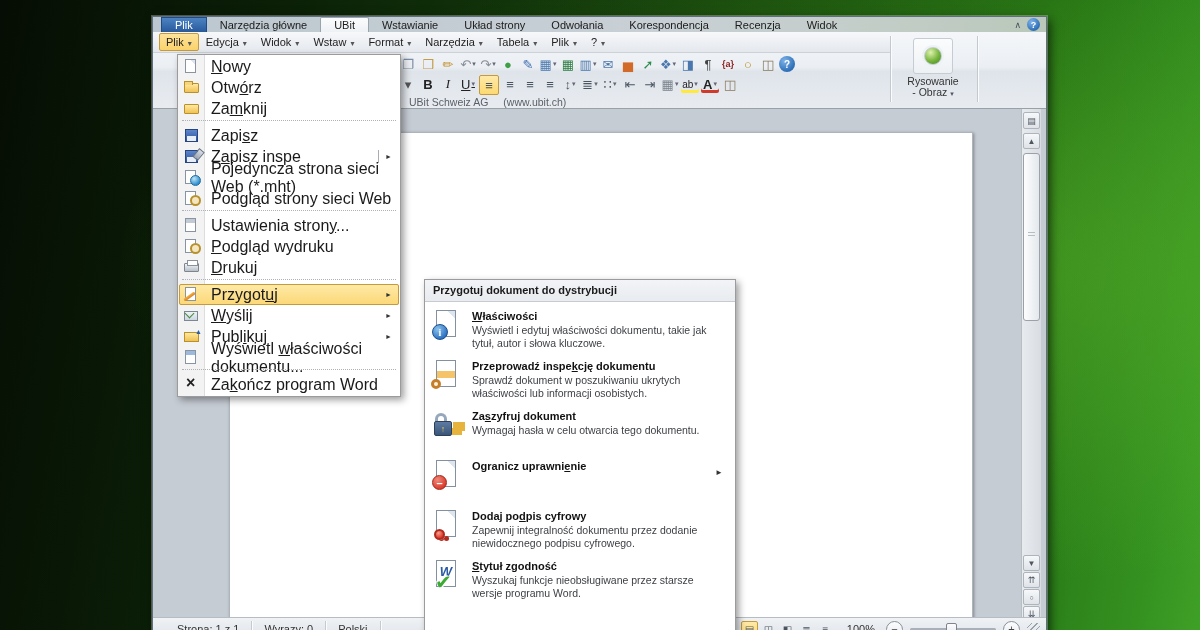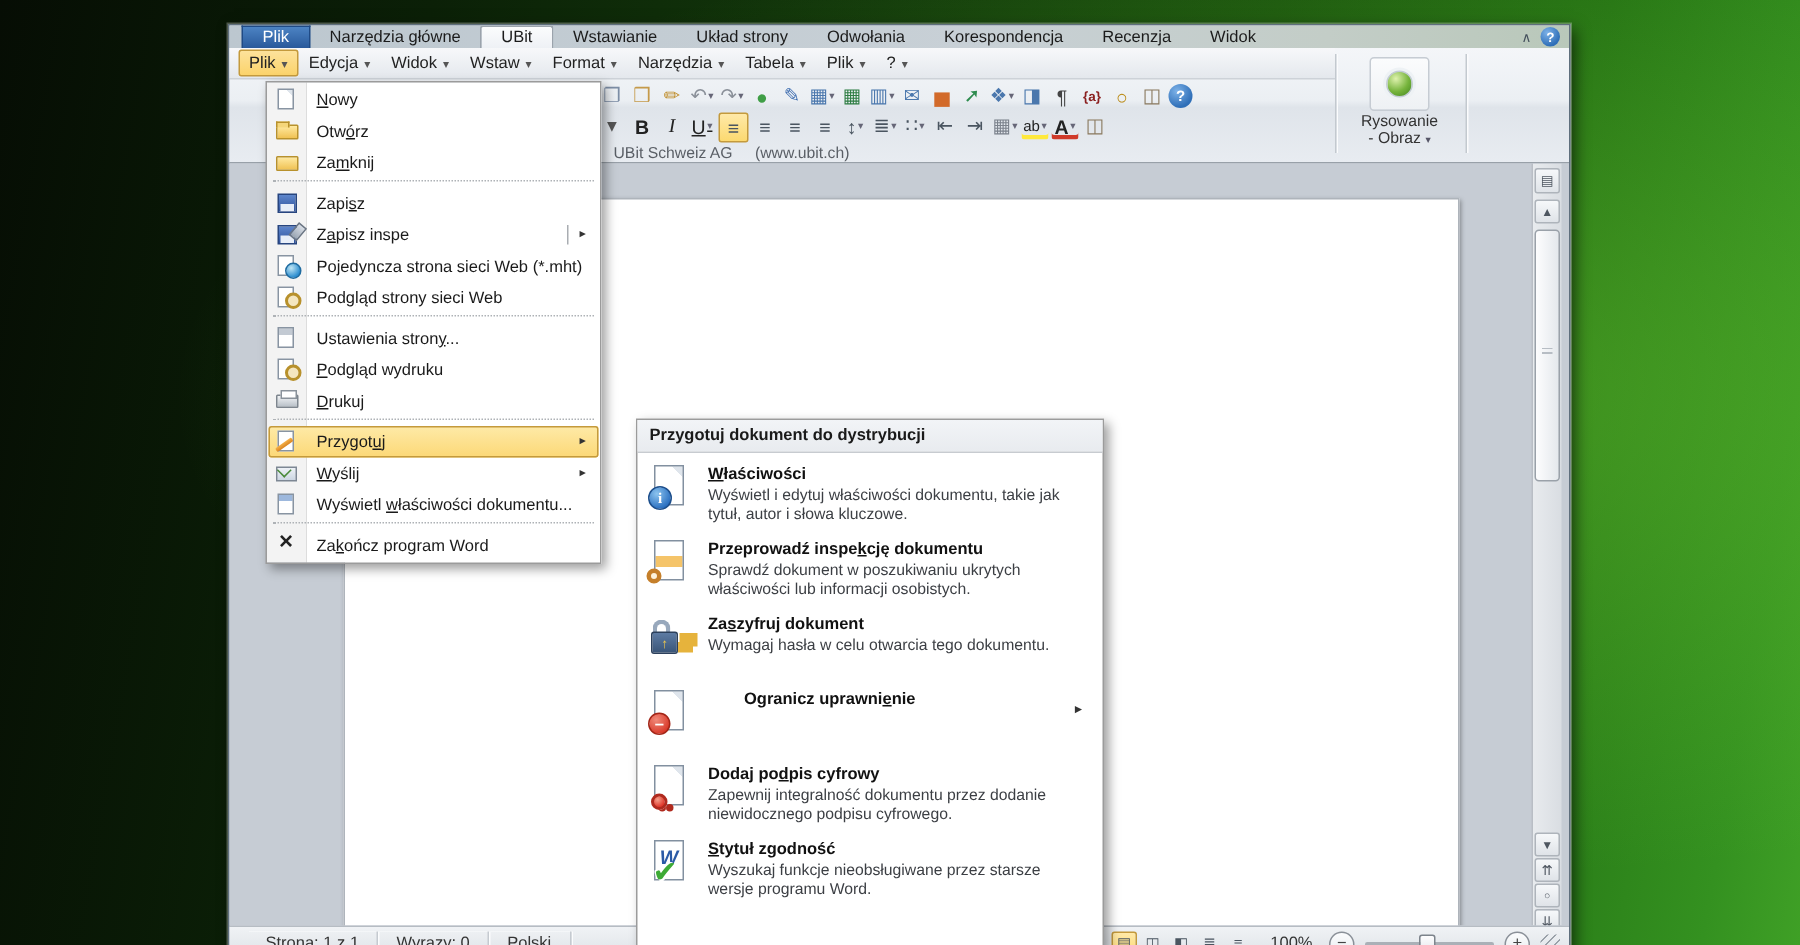--- a/index.html
+++ b/index.html
@@ -103,7 +103,7 @@
   .file-menu{position:absolute;left:24px;top:37px;width:224px;z-index:30;
     background:linear-gradient(90deg,#f3f3f3 0,#f3f3f3 26px,#dddddd 26px,#dddddd 27px,#ffffff 27px);
     border:1px solid #9b9b9b;box-shadow:3px 3px 7px rgba(0,0,0,.38);padding:1px;box-sizing:border-box;}
-  .mi{height:21px;display:flex;align-items:center;position:relative;padding-left:3px;font-size:11px;color:#1a1a1a;}
+  .mi{height:21px;display:flex;align-items:center;position:relative;padding-left:3px;font-size:16px;color:#1a1a1a;}
   .mi[data-state="sep"]{height:3px;padding:0;margin:1px 3px;border-top:1px dotted #aeb2b6;}
   .mi[data-state="hl"]{background:linear-gradient(#feeaa8,#fcd876);outline:1px solid var(--c-highlight-border);outline-offset:-1px;border-radius:2px;}
   .mi[data-arrow="true"]::after{content:"►";font-size:7px;color:#333;position:absolute;right:7px;}

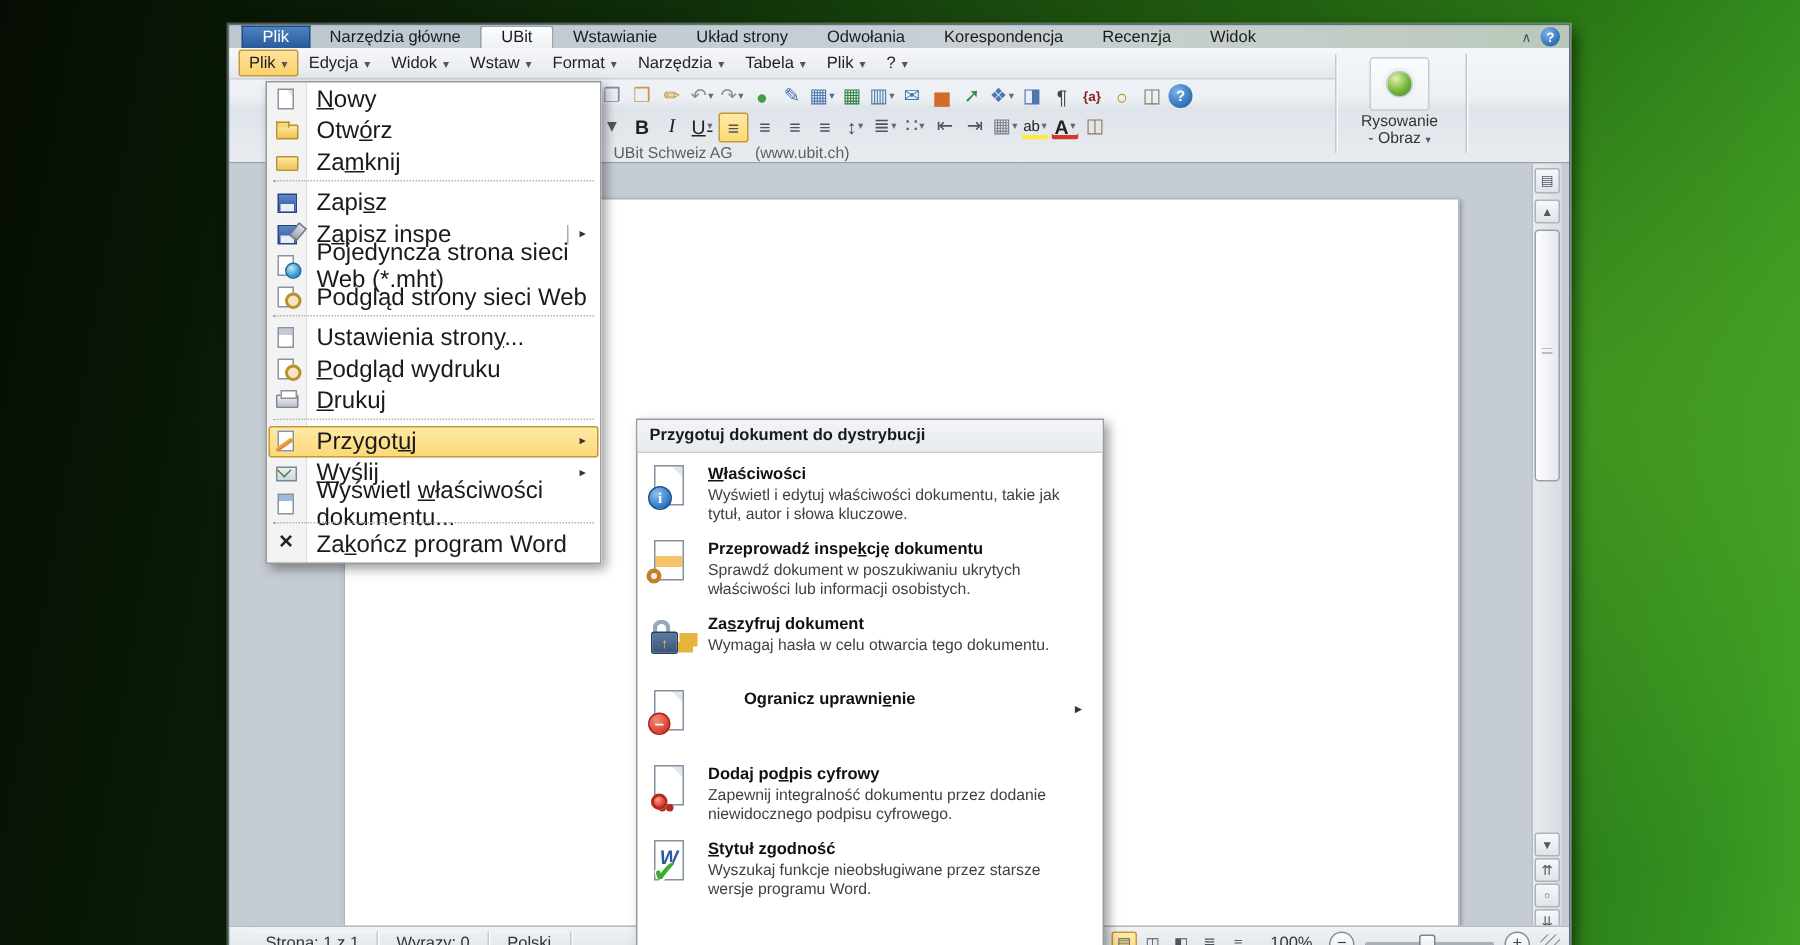--- a/index.html
+++ b/index.html
@@ -452,6 +452,10 @@
         <span class="label"><span></span><span class="accel">W</span><span>yślij</span></span>
       </div>
 
+      <div class="mi" data-arrow="true">
+        <span class="ficon" data-icon="publish-icon"></span>
+        <span class="label"><span>Publ</span><span class="accel">i</span><span>kuj</span></span>
+      </div>
 
       <div class="mi">
         <span class="ficon" data-icon="doc-props-icon"></span>

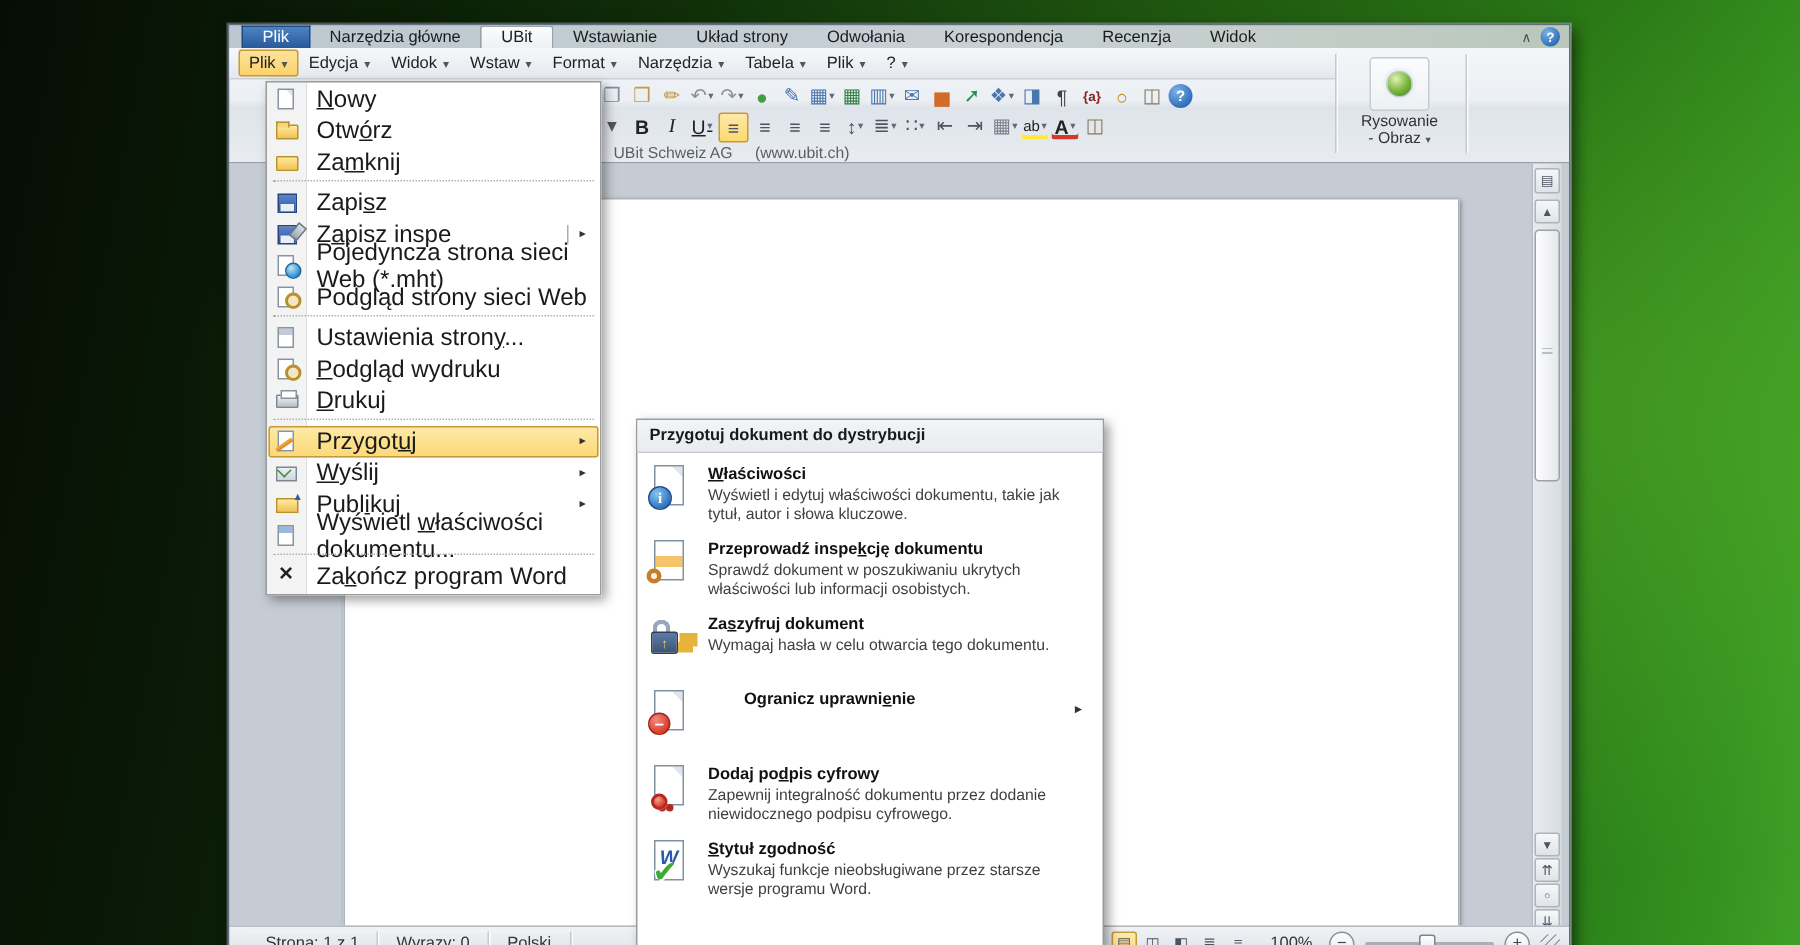--- a/index.html
+++ b/index.html
@@ -148,7 +148,7 @@
     background:linear-gradient(#f2f4f7,#e8ebef);border-bottom:1px solid #c7cbd0;}
   .submenu-body{padding:6px 6px 4px 4px;}
   .s-item{display:flex;position:relative;padding:2px;margin-bottom:7px;}
-  .s-item[data-gap="wide"]{margin:16px 0 16px;gap:24px;}
+  .s-item[data-gap="wide"]{margin:16px 0 16px;}
   .s-item[data-arrow="true"]::after{content:"►";font-size:8px;color:#333;position:absolute;right:6px;top:10px;}
   .sicon{width:30px;height:30px;margin:0 9px 0 2px;position:relative;flex:none;}
   .sicon::before{content:"";position:absolute;left:3px;top:0;width:20px;height:27px;background:linear-gradient(225deg,#dfe5ec 5px,#fff 5px);

